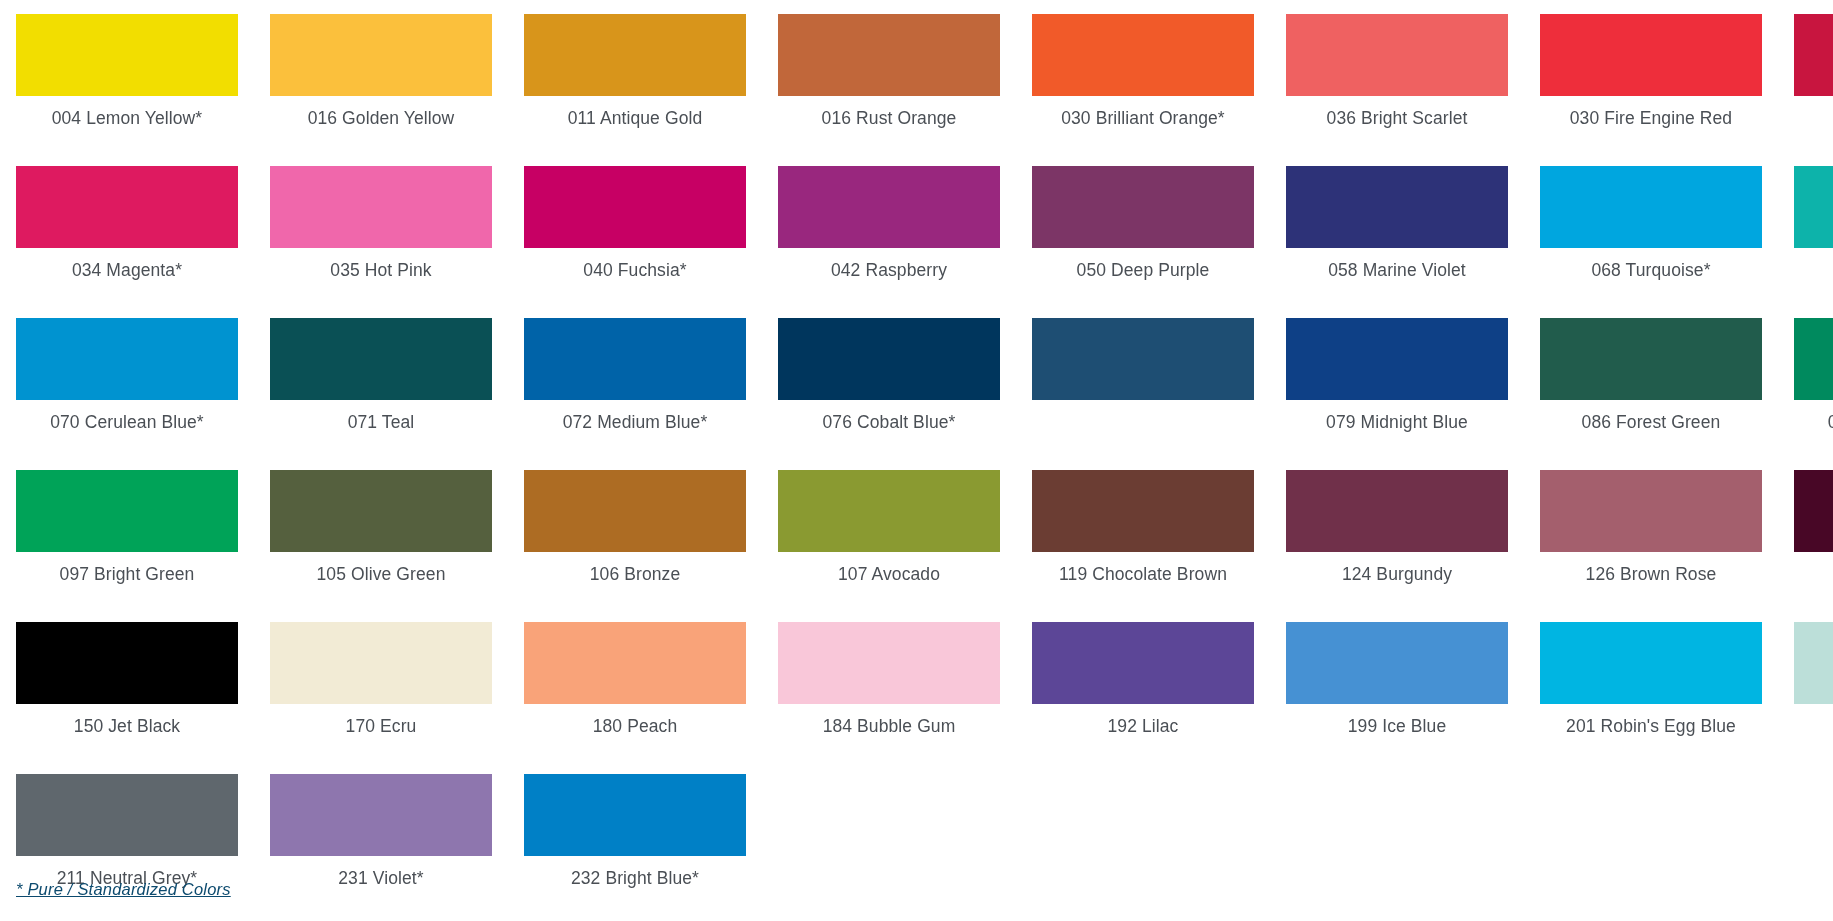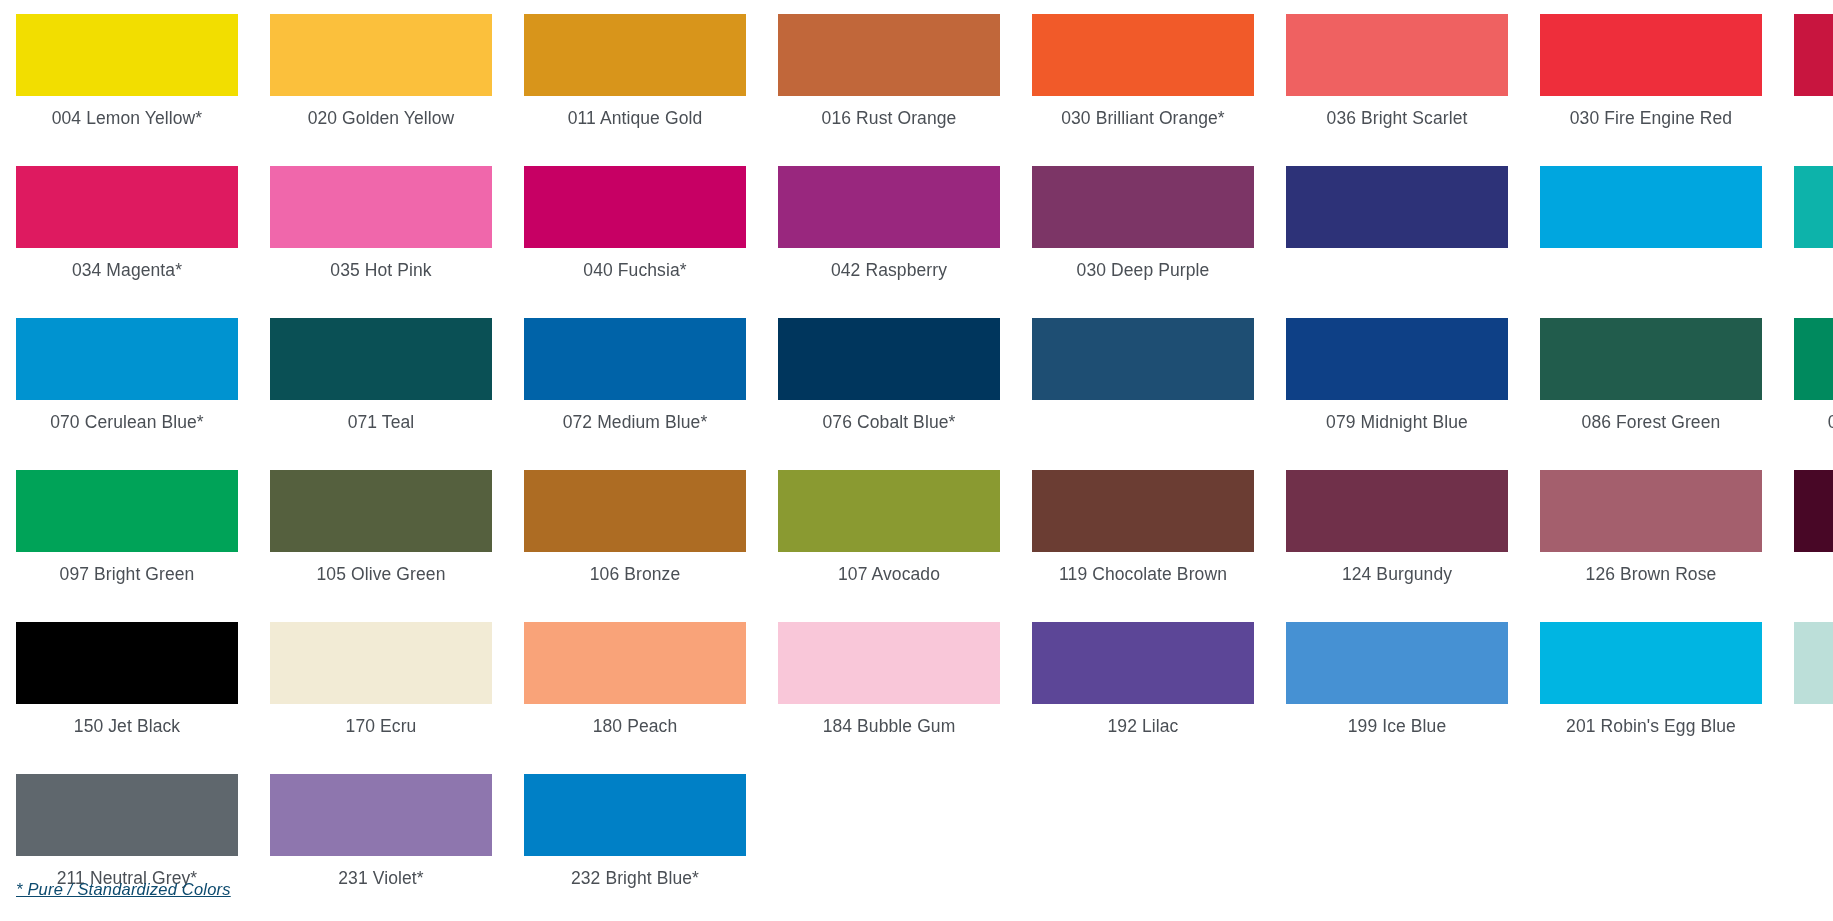--- a/index.html
+++ b/index.html
@@ -71,7 +71,7 @@
       </div>
       <div class="swatch-cell">
         <span class="swatch-chip" style="background-color: rgb(251, 192, 60);"></span>
-        <span class="swatch-label">020 Golden Yellow</span>
+        <span class="swatch-label">016 Golden Yellow</span>
       </div>
       <div class="swatch-cell">
         <span class="swatch-chip" style="background-color: rgb(216, 149, 27);"></span>

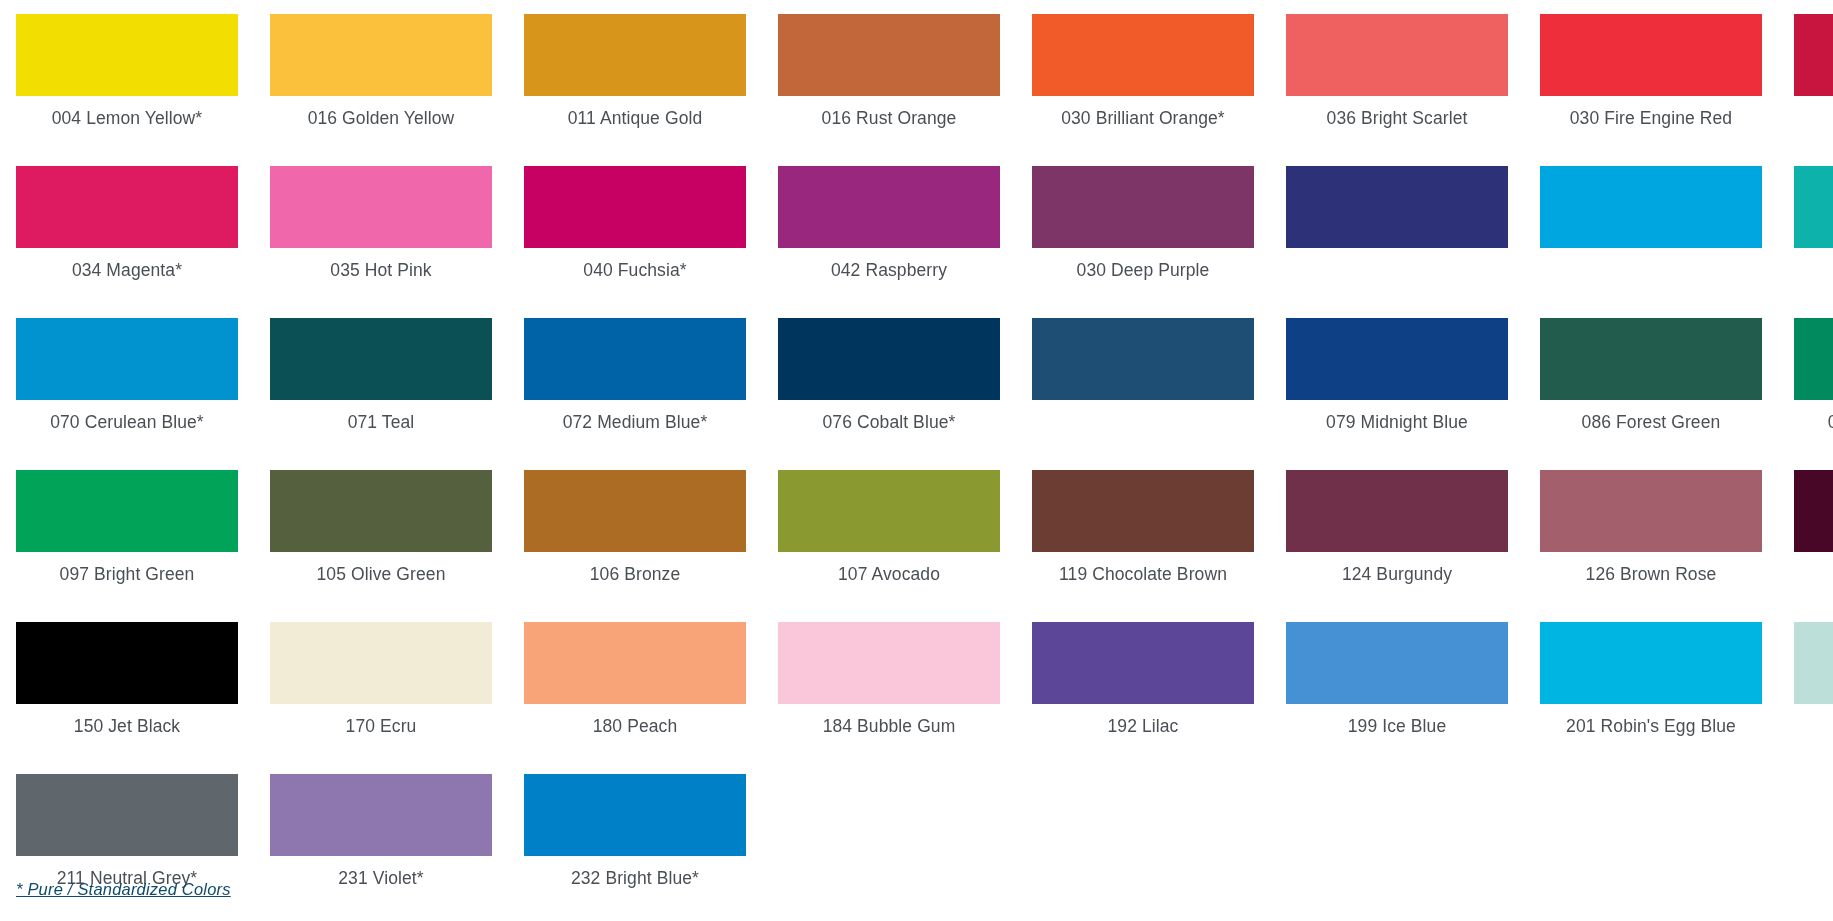--- a/index.html
+++ b/index.html
@@ -115,7 +115,7 @@
       </div>
       <div class="swatch-cell">
         <span class="swatch-chip" style="background-color: rgb(124, 53, 102);"></span>
-        <span class="swatch-label">030 Deep Purple</span>
+        <span class="swatch-label">050 Deep Purple</span>
       </div>
       <div class="swatch-cell">
         <span class="swatch-chip" style="background-color: rgb(45, 50, 120);"></span>

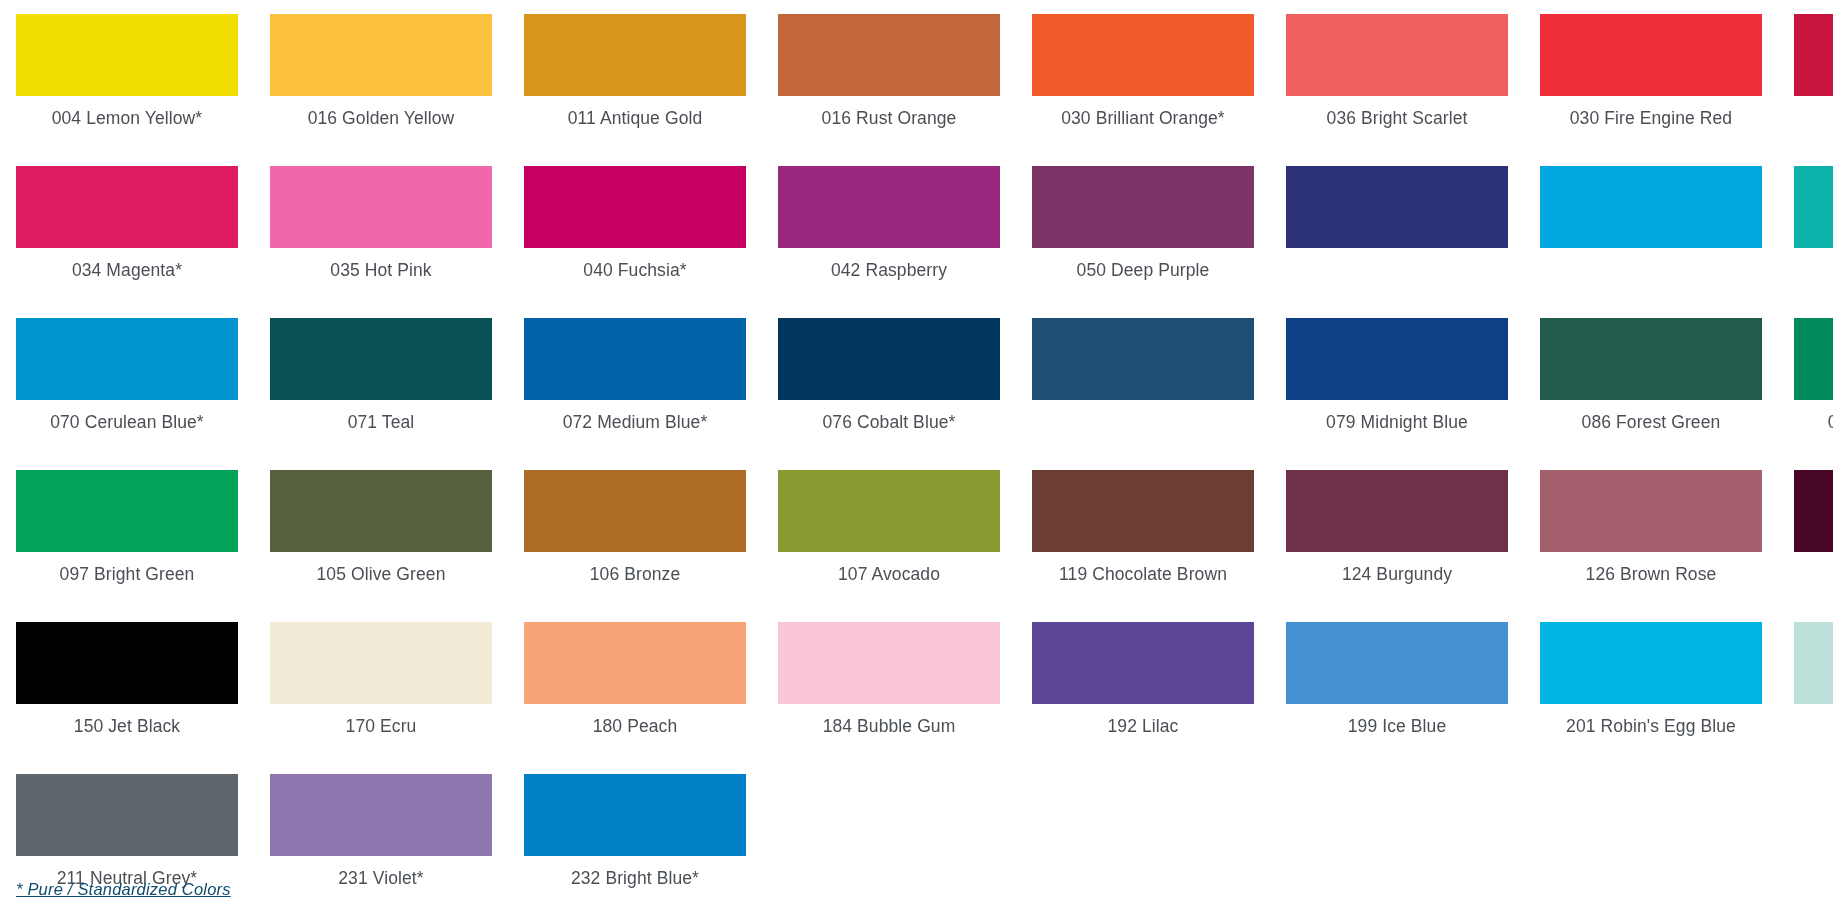--- a/index.html
+++ b/index.html
@@ -119,6 +119,7 @@
       </div>
       <div class="swatch-cell">
         <span class="swatch-chip" style="background-color: rgb(45, 50, 120);"></span>
+        <span class="swatch-label">058 Marine Violet</span>
       </div>
       <div class="swatch-cell">
         <span class="swatch-chip" style="background-color: rgb(0, 166, 223);"></span>

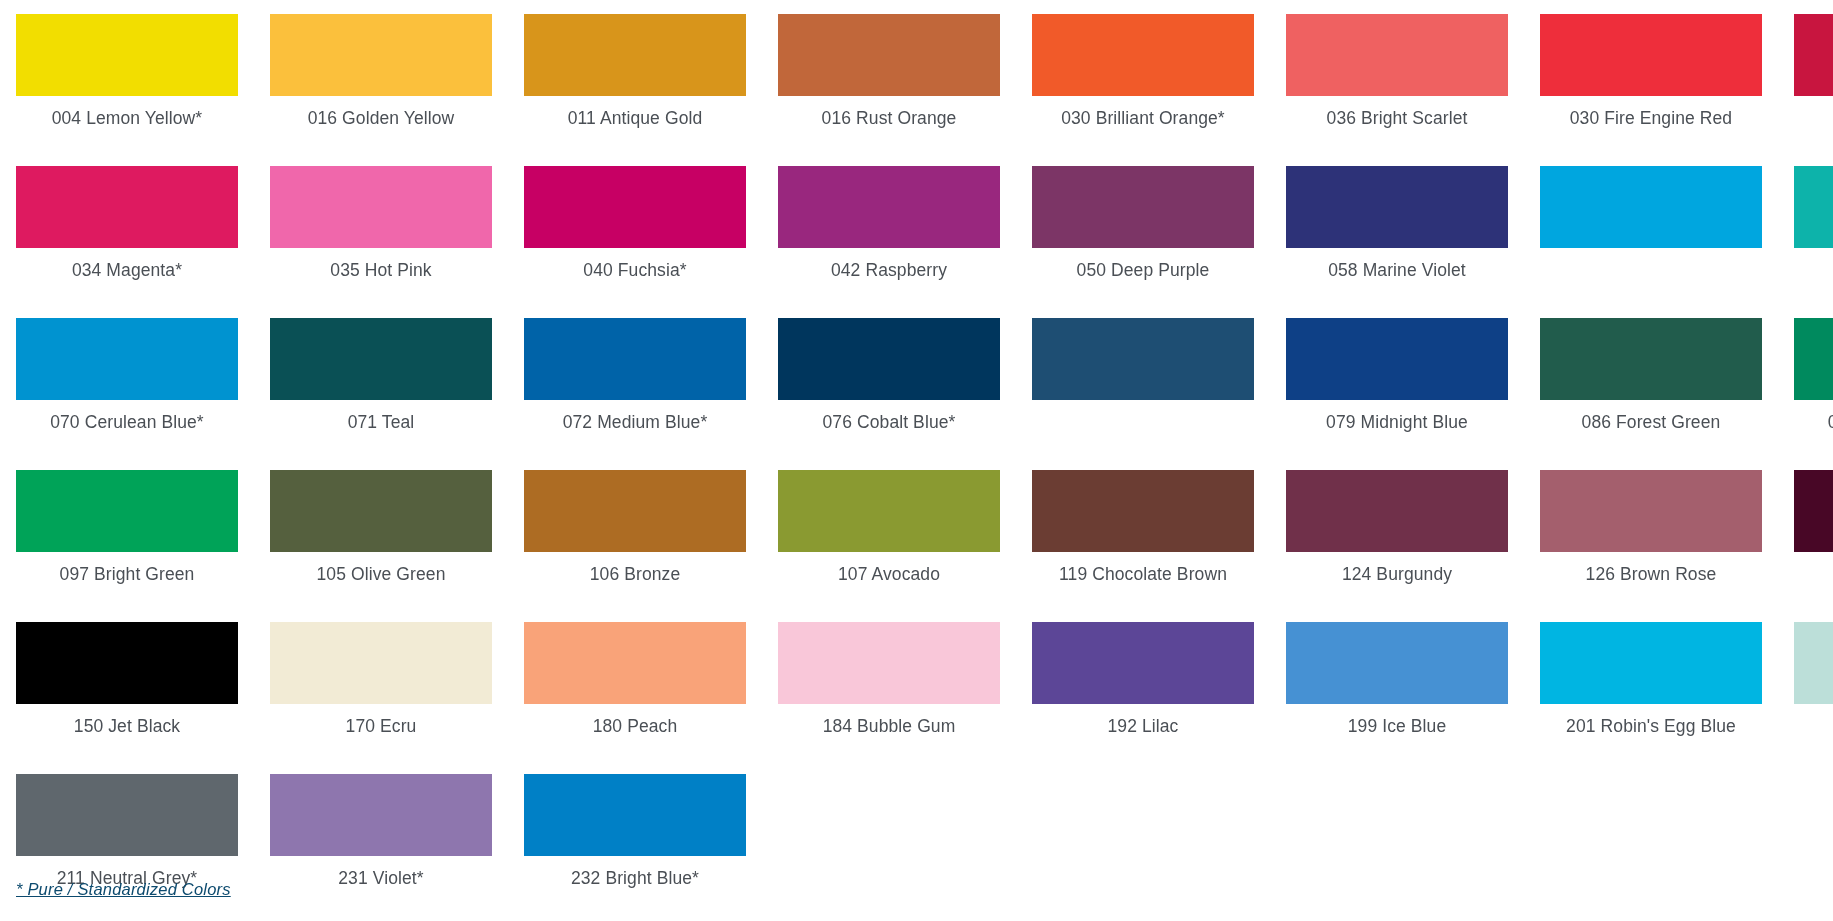--- a/index.html
+++ b/index.html
@@ -123,6 +123,7 @@
       </div>
       <div class="swatch-cell">
         <span class="swatch-chip" style="background-color: rgb(0, 166, 223);"></span>
+        <span class="swatch-label">068 Turquoise*</span>
       </div>
       <div class="swatch-cell">
         <span class="swatch-chip" style="background-color: rgb(13, 179, 170);"></span>

